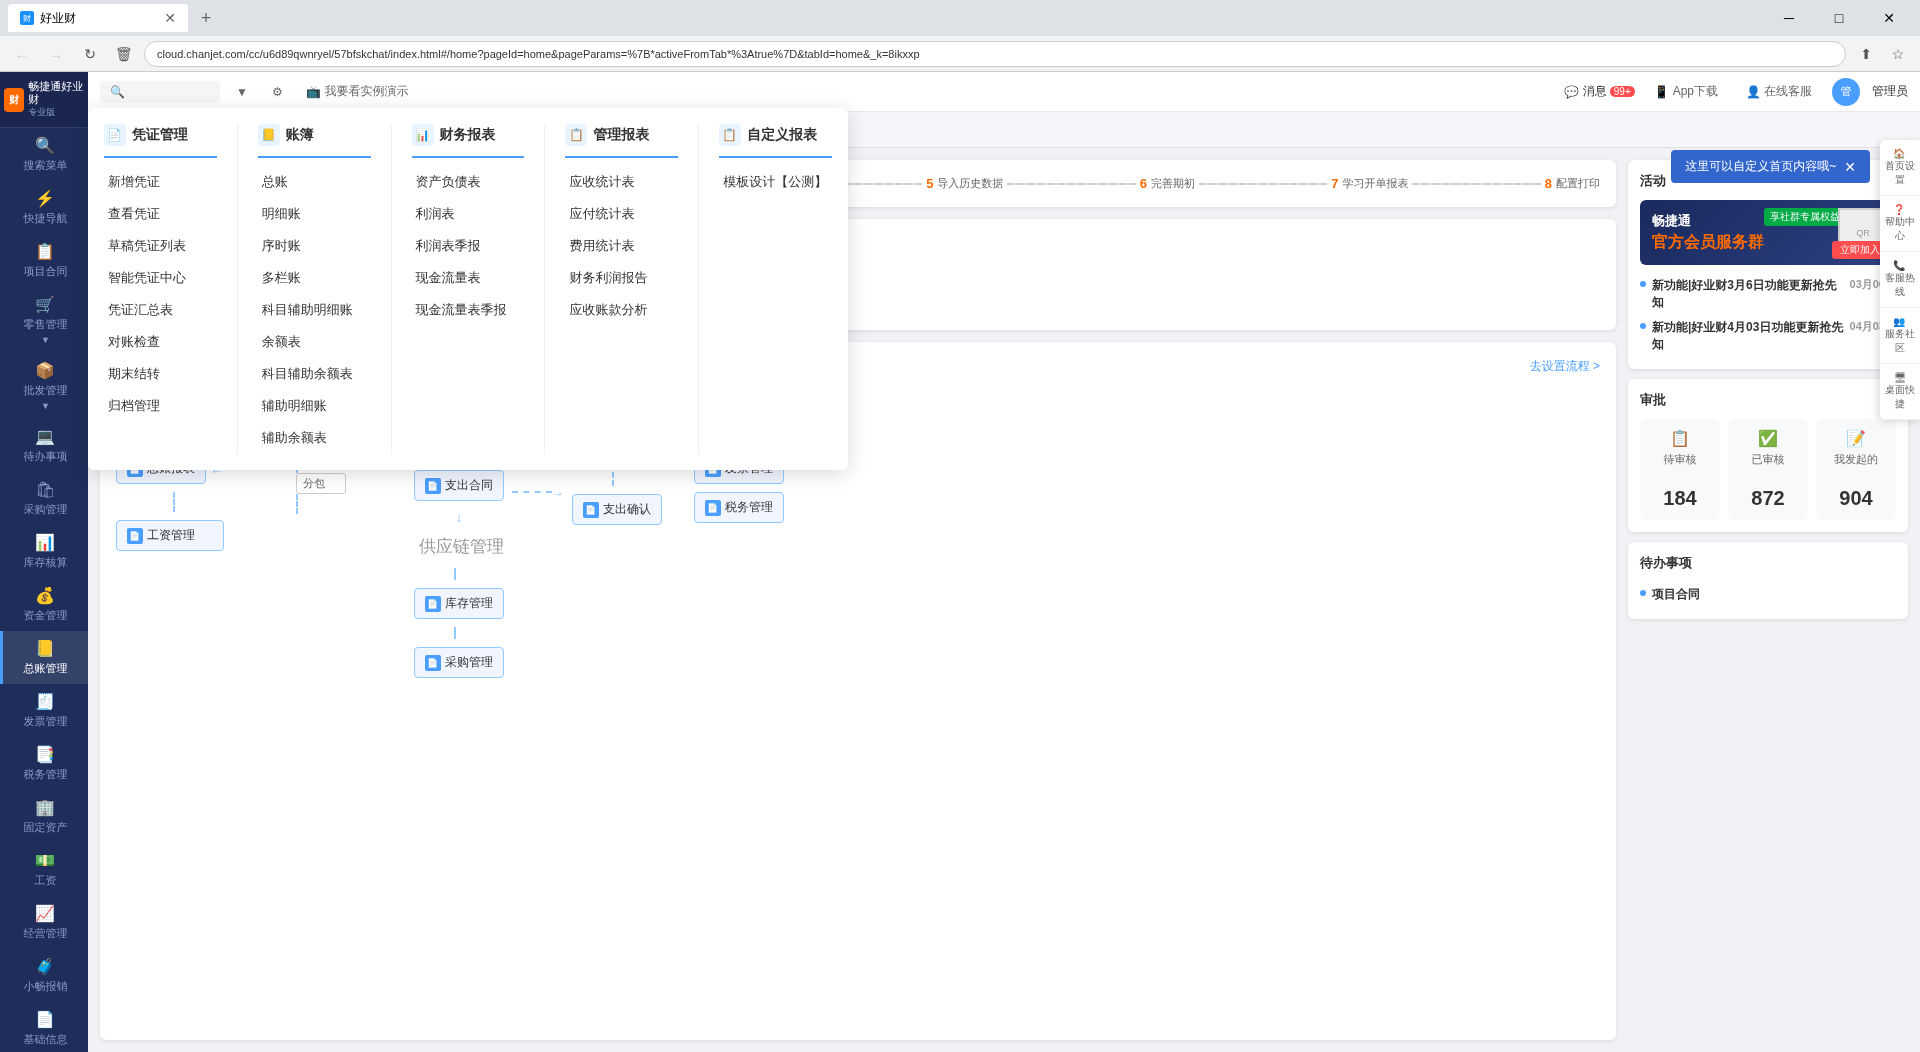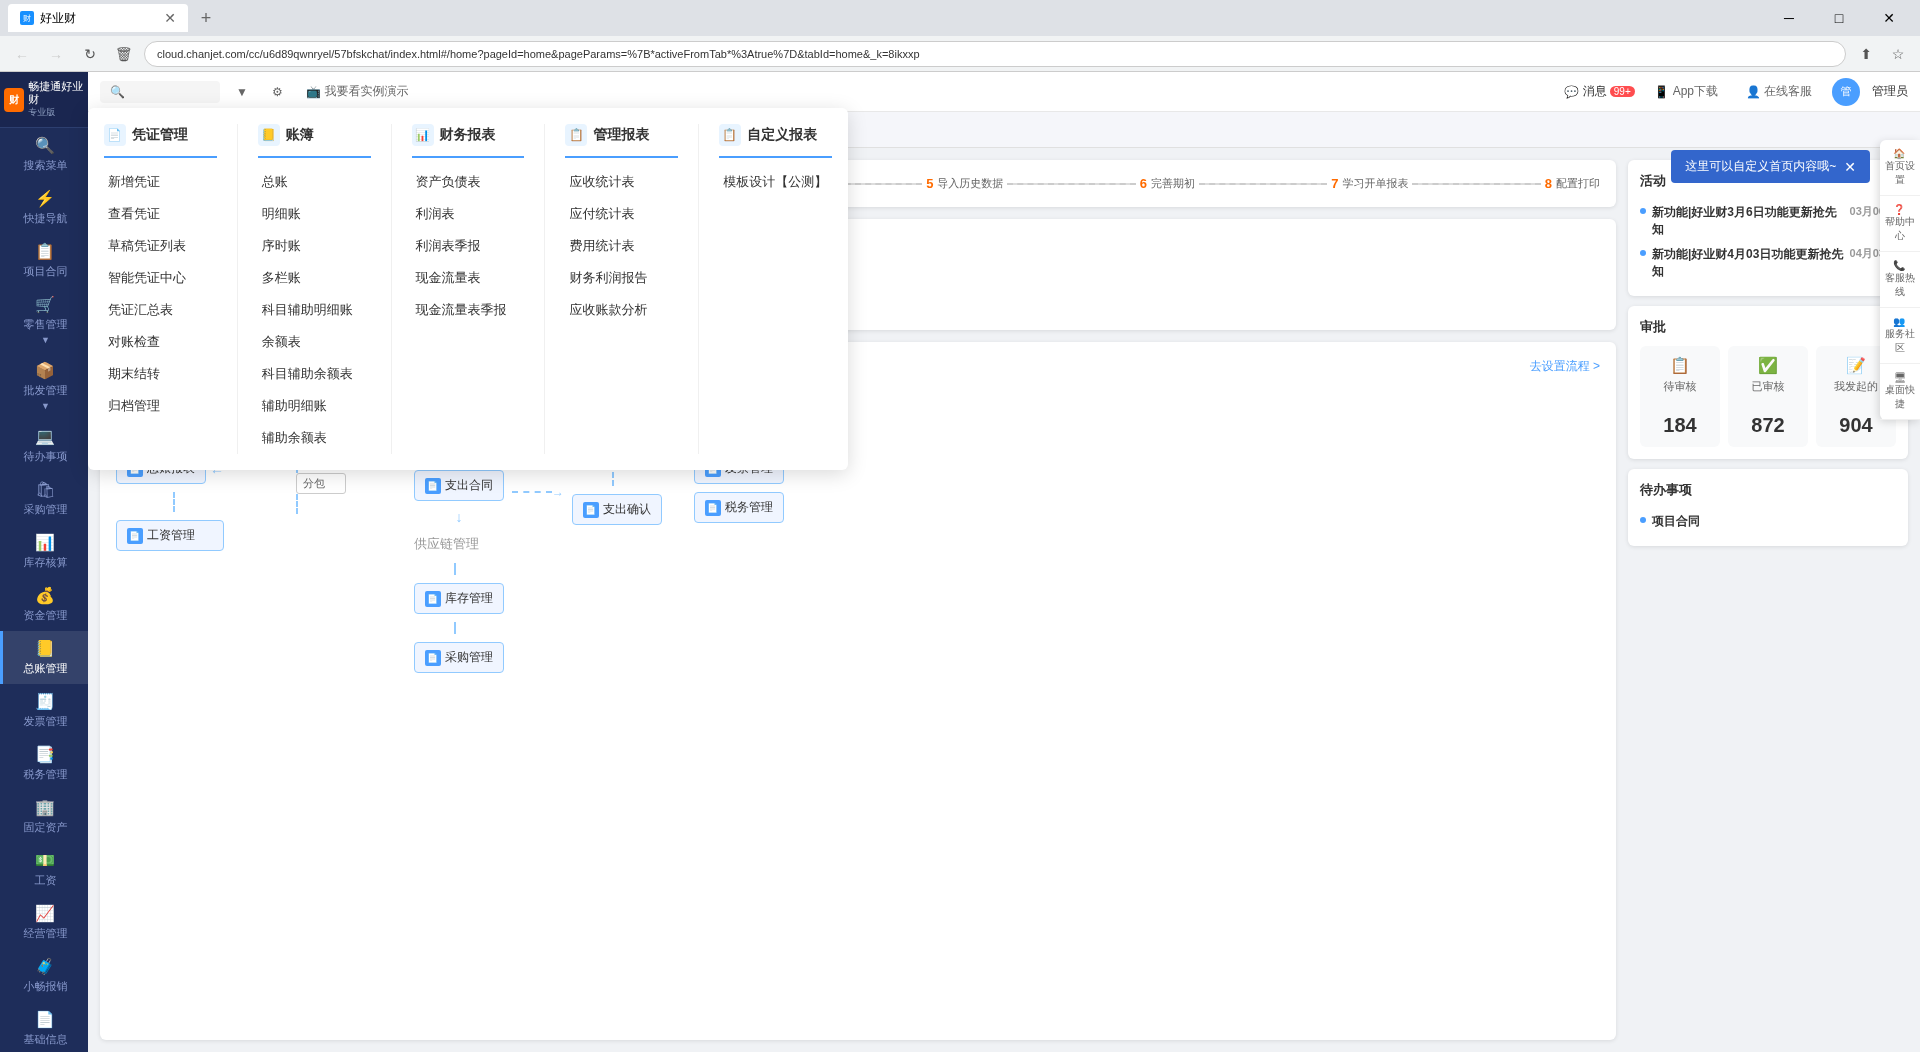--- a/index.html
+++ b/index.html
@@ -735,6 +735,14 @@
 
           <div class="right-panel-section">
             <div class="section-title">活动</div>
+            <div class="activity-banner">
+              <div style="font-size:13px;font-weight:bold;color:#fff;margin-bottom:2px">畅捷通</div>
+              <div style="font-size:16px;font-weight:900;color:#ff6b00">官方会员服务群</div>
+              <div style="position:absolute;top:8px;right:50px;background:#00aa44;color:white;padding:2px 6px;border-radius:3px;font-size:10px">享社群专属权益</div>
+
+              <div style="position:absolute;right:8px;top:8px;width:50px;height:50px;background:#eee;border:2px solid #ccc;display:flex;align-items:center;justify-content:center;font-size:9px;color:#999">QR</div>
+              <div style="position:absolute;bottom:6px;right:8px;background:#ff4d4f;color:white;padding:2px 8px;border-radius:3px;font-size:10px">立即加入</div>
+            </div>
             <div class="news-item">
               <div class="news-dot"></div>
               <span>新功能|好业财3月6日功能更新抢先知</span>

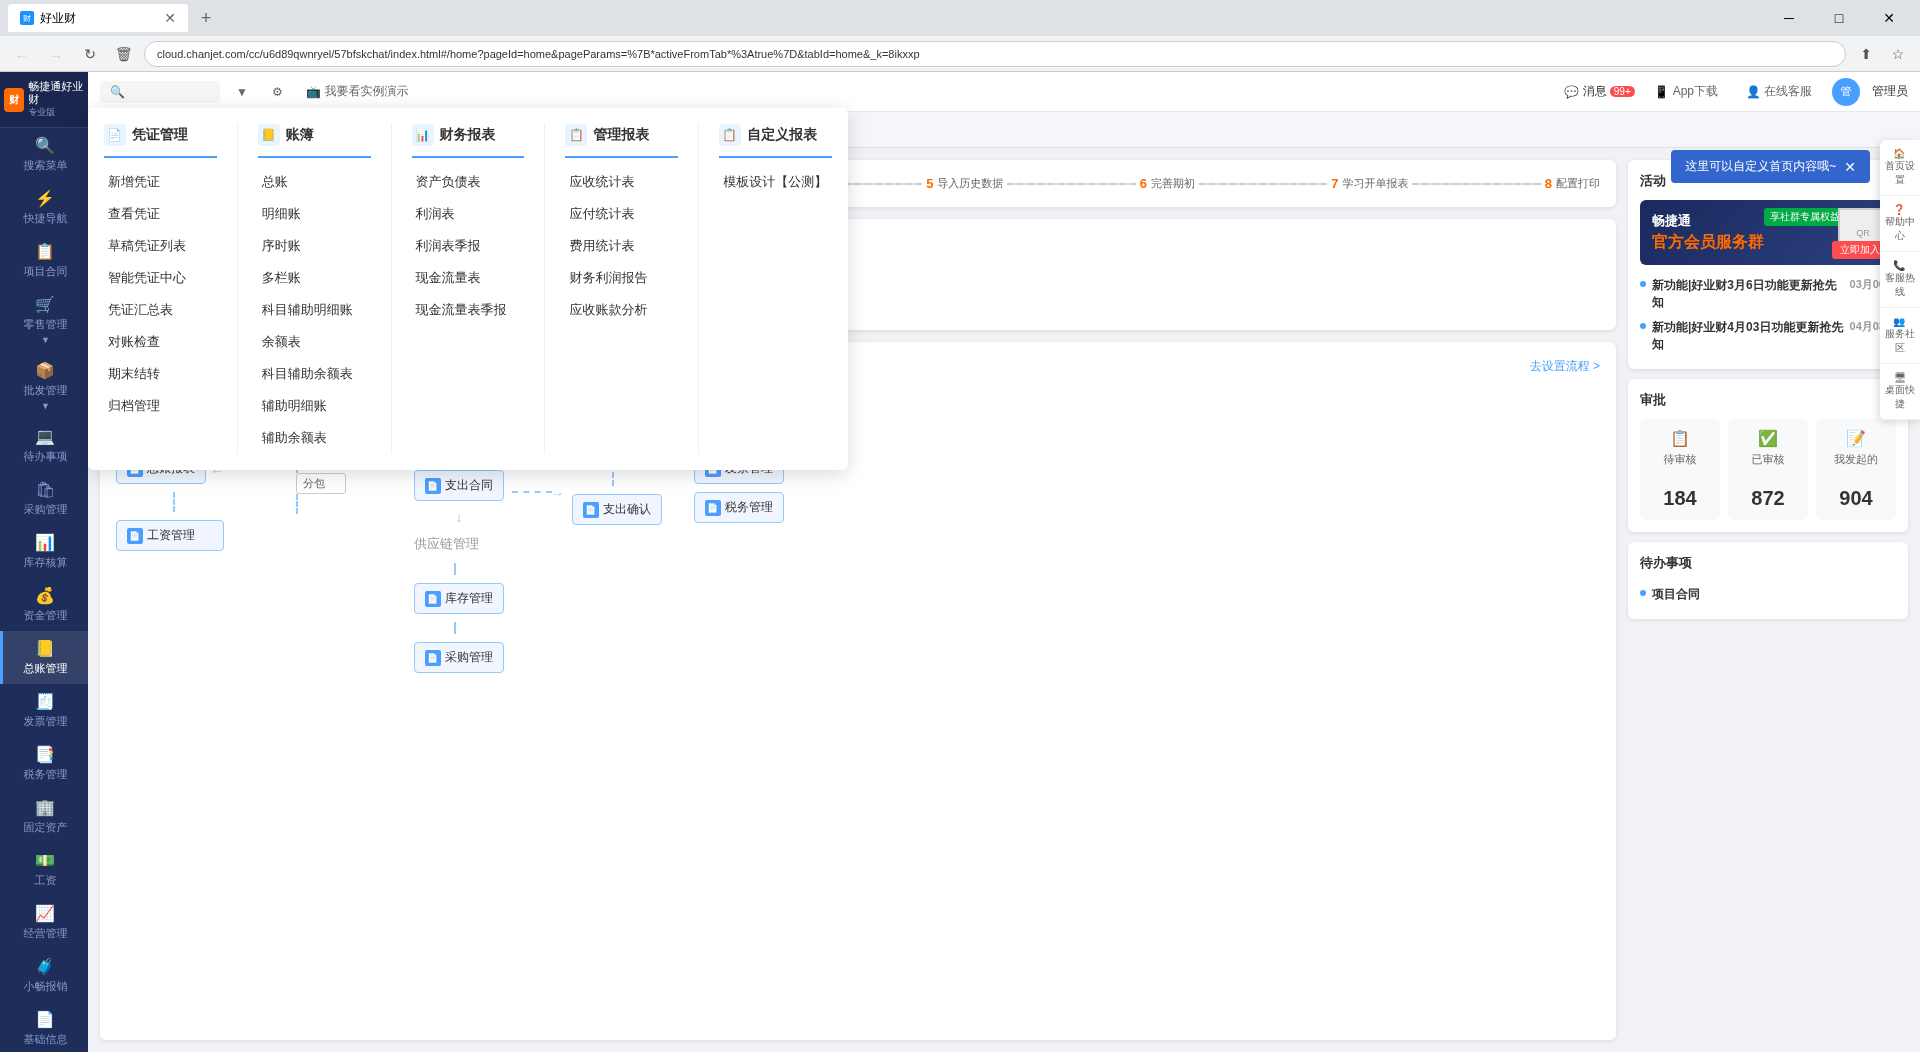--- a/index.html
+++ b/index.html
@@ -668,7 +668,7 @@
                   <span>支出合同</span>
                 </div>
                 <div style="display:flex;align-items:center;justify-content:center;font-size:14px;color:#91caff">↓</div>
-                <div style="font-size:13px;color:#999;text-align:left;padding:2px 0">供应链管理</div>
+                <div style="font-size:17px;color:#999;text-align:right;padding:2px 0">供应链管理</div>
                 <div style="margin-left:40px;border-left:2px dashed #91caff;height:12px"></div>
                 <div class="diagram-box">
                   <div class="diagram-box-icon">📄</div>

